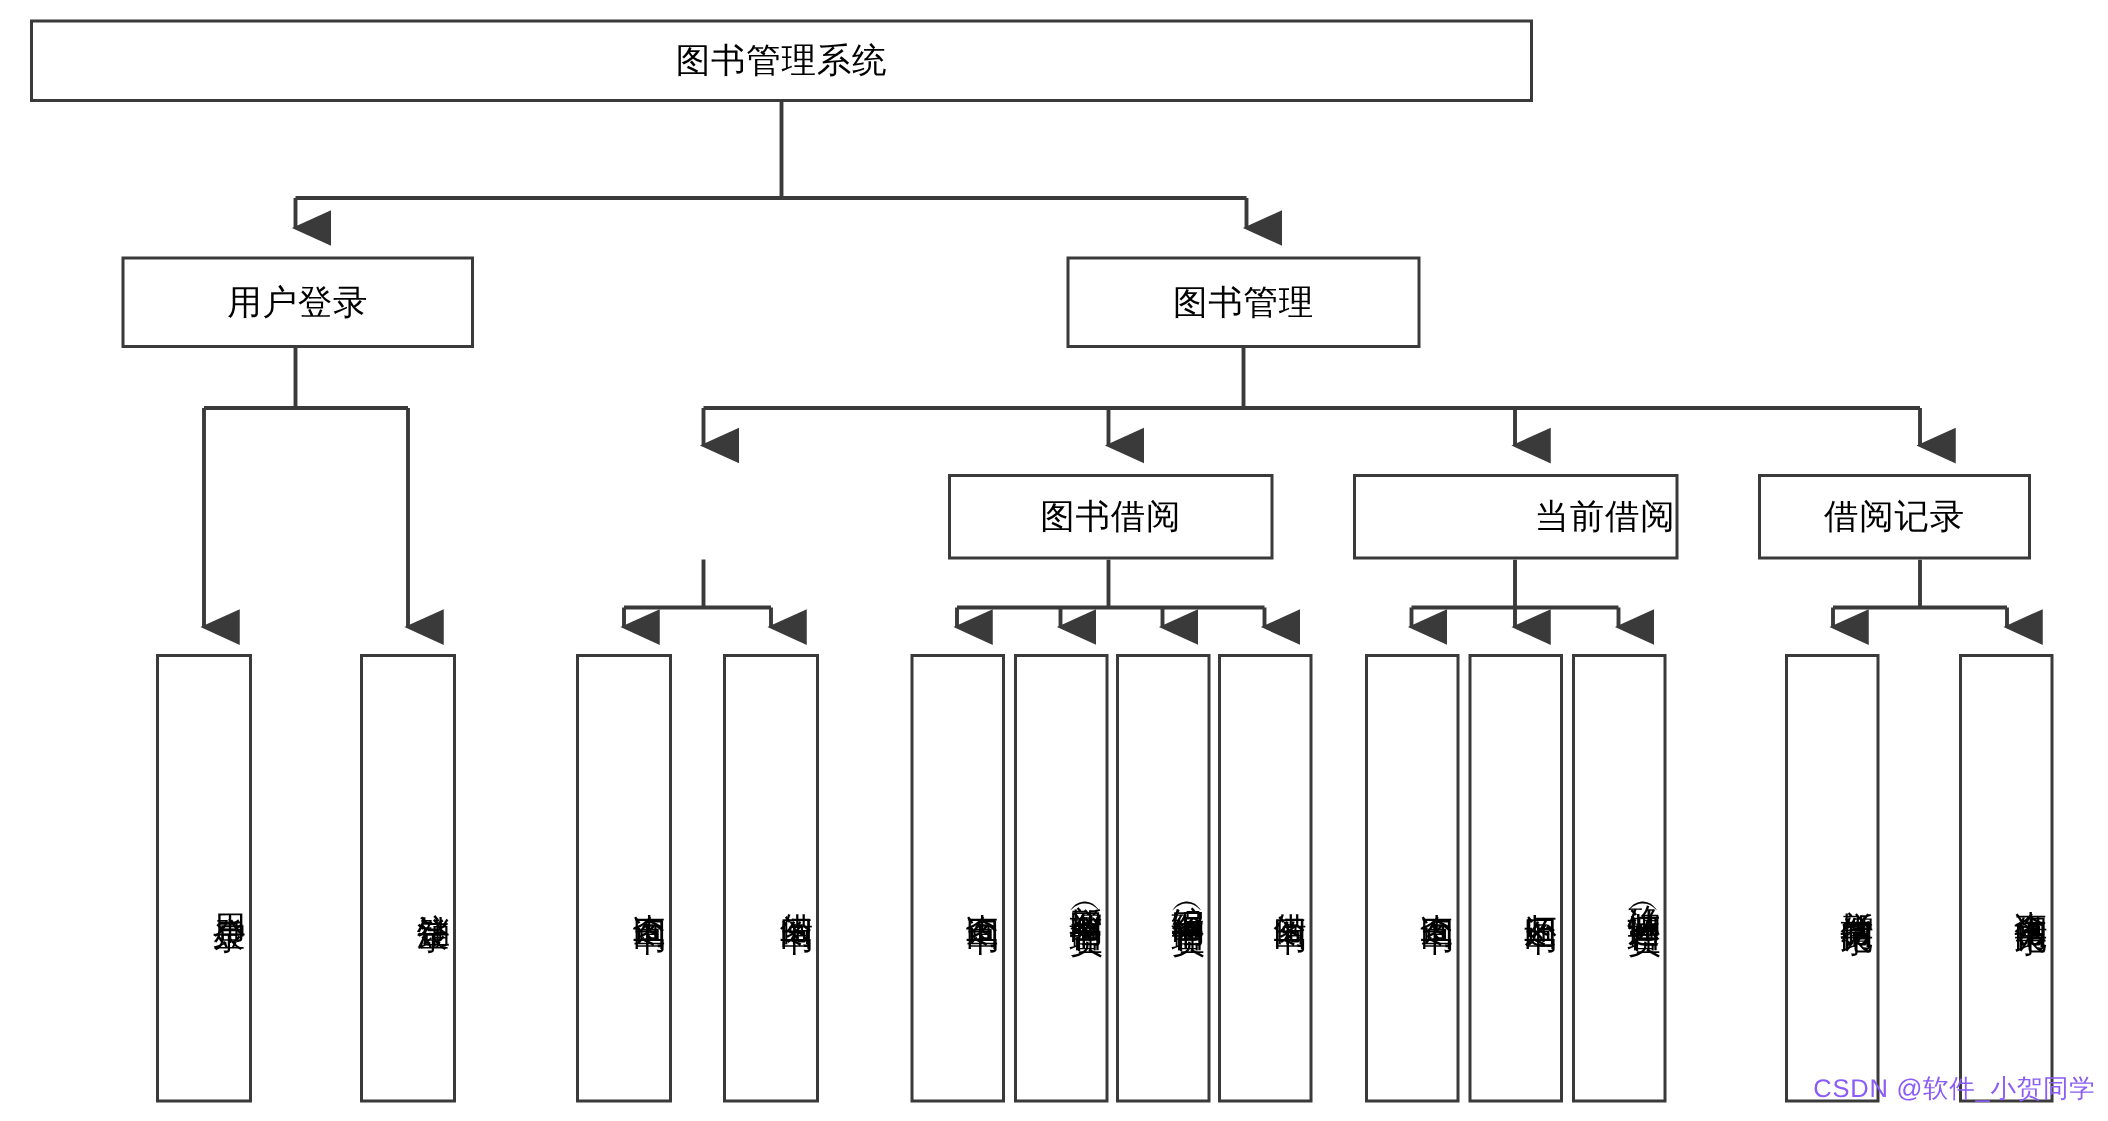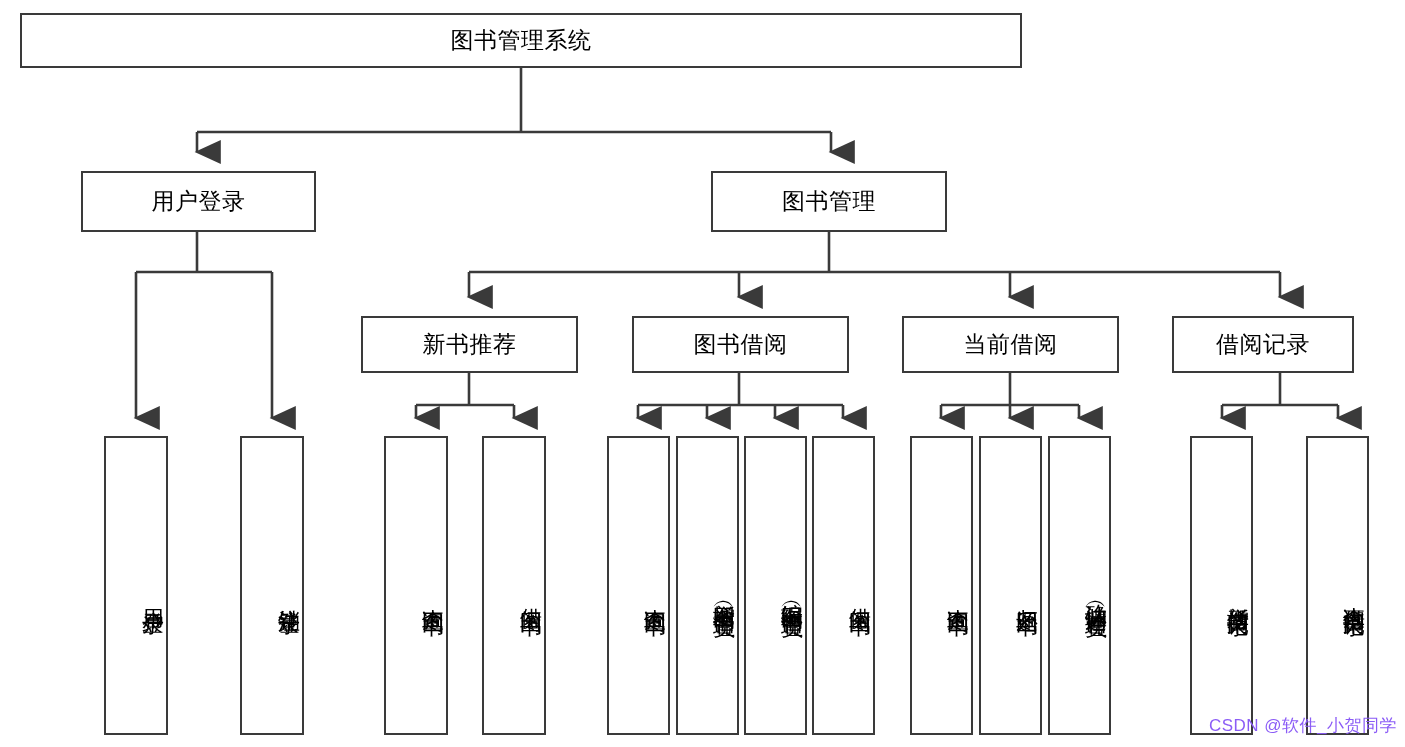--- a/index.html
+++ b/index.html
@@ -131,9 +131,6 @@
     <span>图书管理</span>
   </div>
 
-  <div class="node horiz" style="left:361px; top:316px; width:217px; height:57px;">
-    <span>新书推荐</span>
-  </div>
   <div class="node horiz" style="left:632px; top:316px; width:217px; height:57px;align-items:center;">
     <span>图书借阅</span>
   </div>

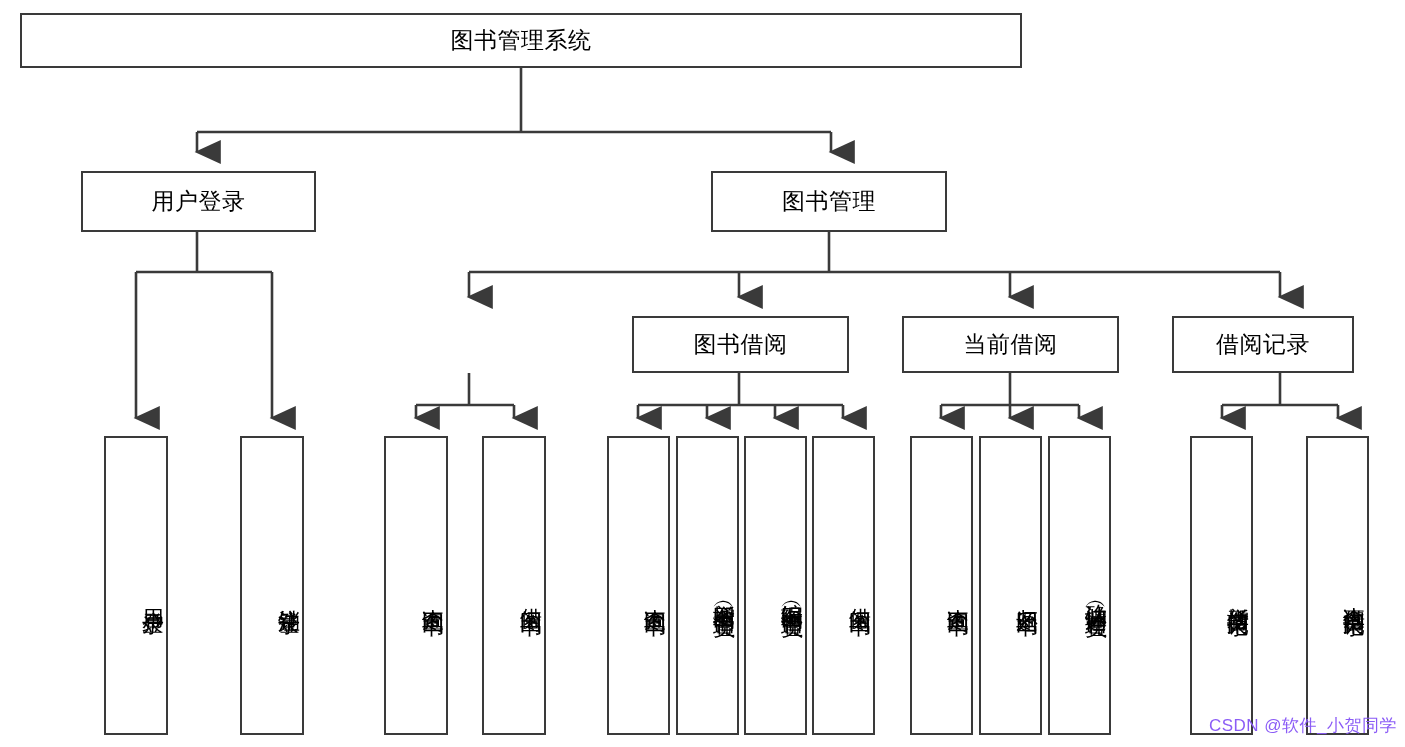--- a/index.html
+++ b/index.html
@@ -134,7 +134,7 @@
   <div class="node horiz" style="left:632px; top:316px; width:217px; height:57px;align-items:center;">
     <span>图书借阅</span>
   </div>
-  <div class="node horiz" style="left:902px; top:316px; width:217px; height:57px;">
+  <div class="node horiz" style="left:902px; top:316px; width:217px; height:57px;justify-content:flex-end;">
     <span>当前借阅</span>
   </div>
   <div class="node horiz" style="left:1172px; top:316px; width:182px; height:57px;">

